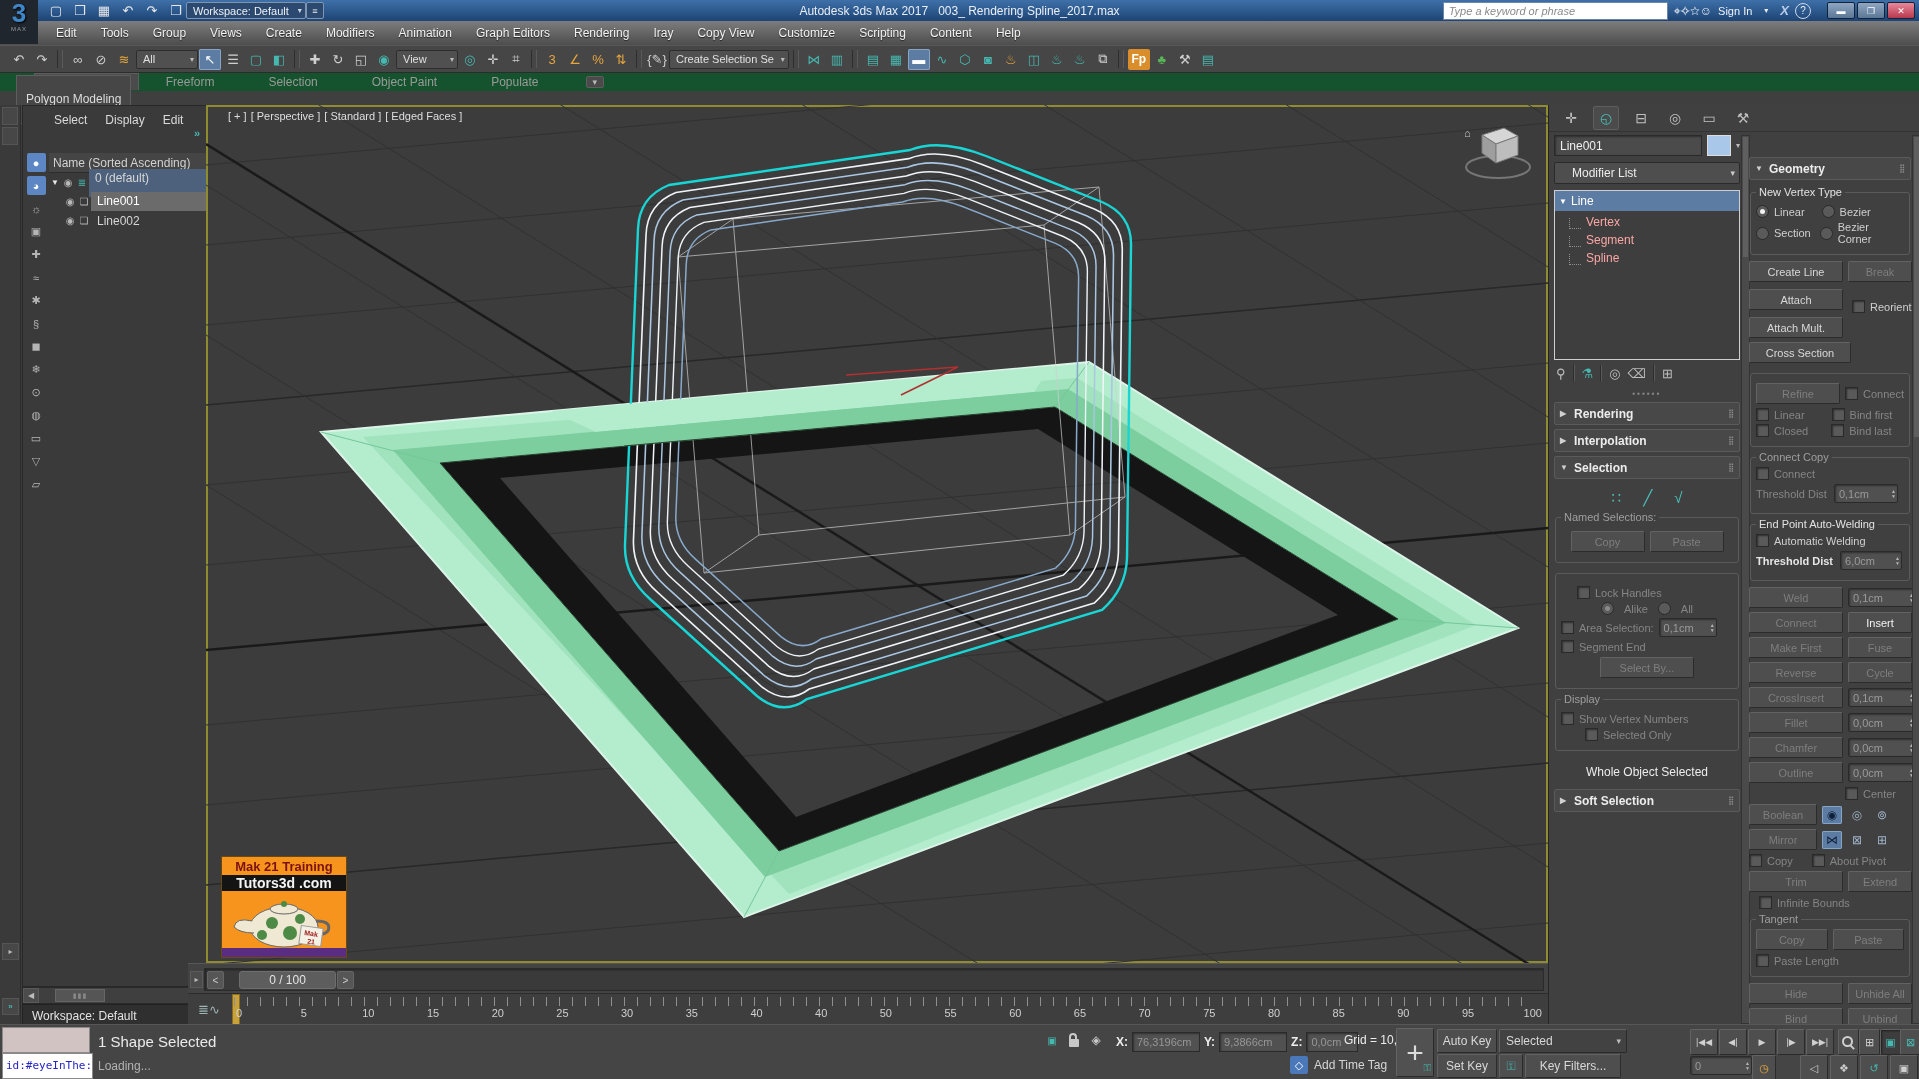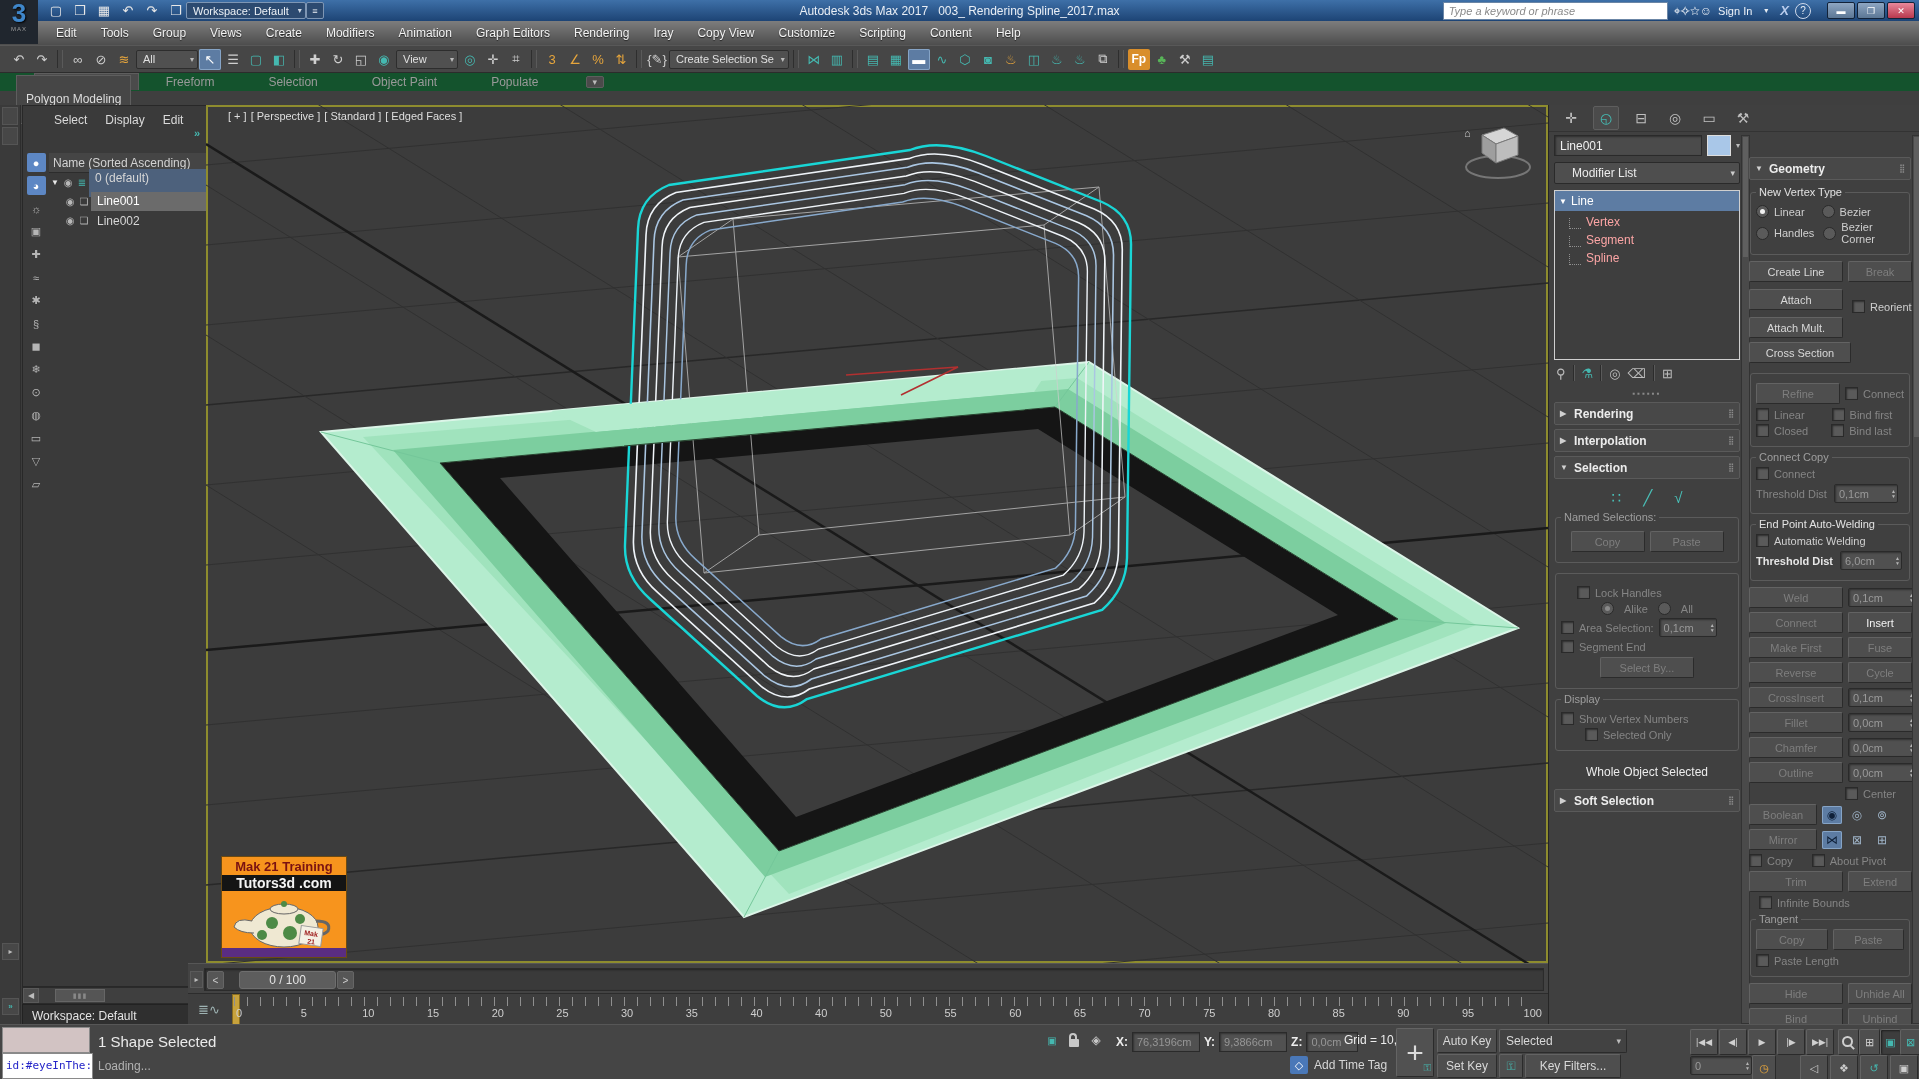--- a/index.html
+++ b/index.html
@@ -639,7 +639,7 @@
           </div>
         <div class="ckrow">
             <span class="rd"></span>
-            <span>Handles</span>
+            <span>Section</span>
           <span class="rd" style="margin-left:4px"></span>
             <span>Bezier Corner</span>
           </div>

